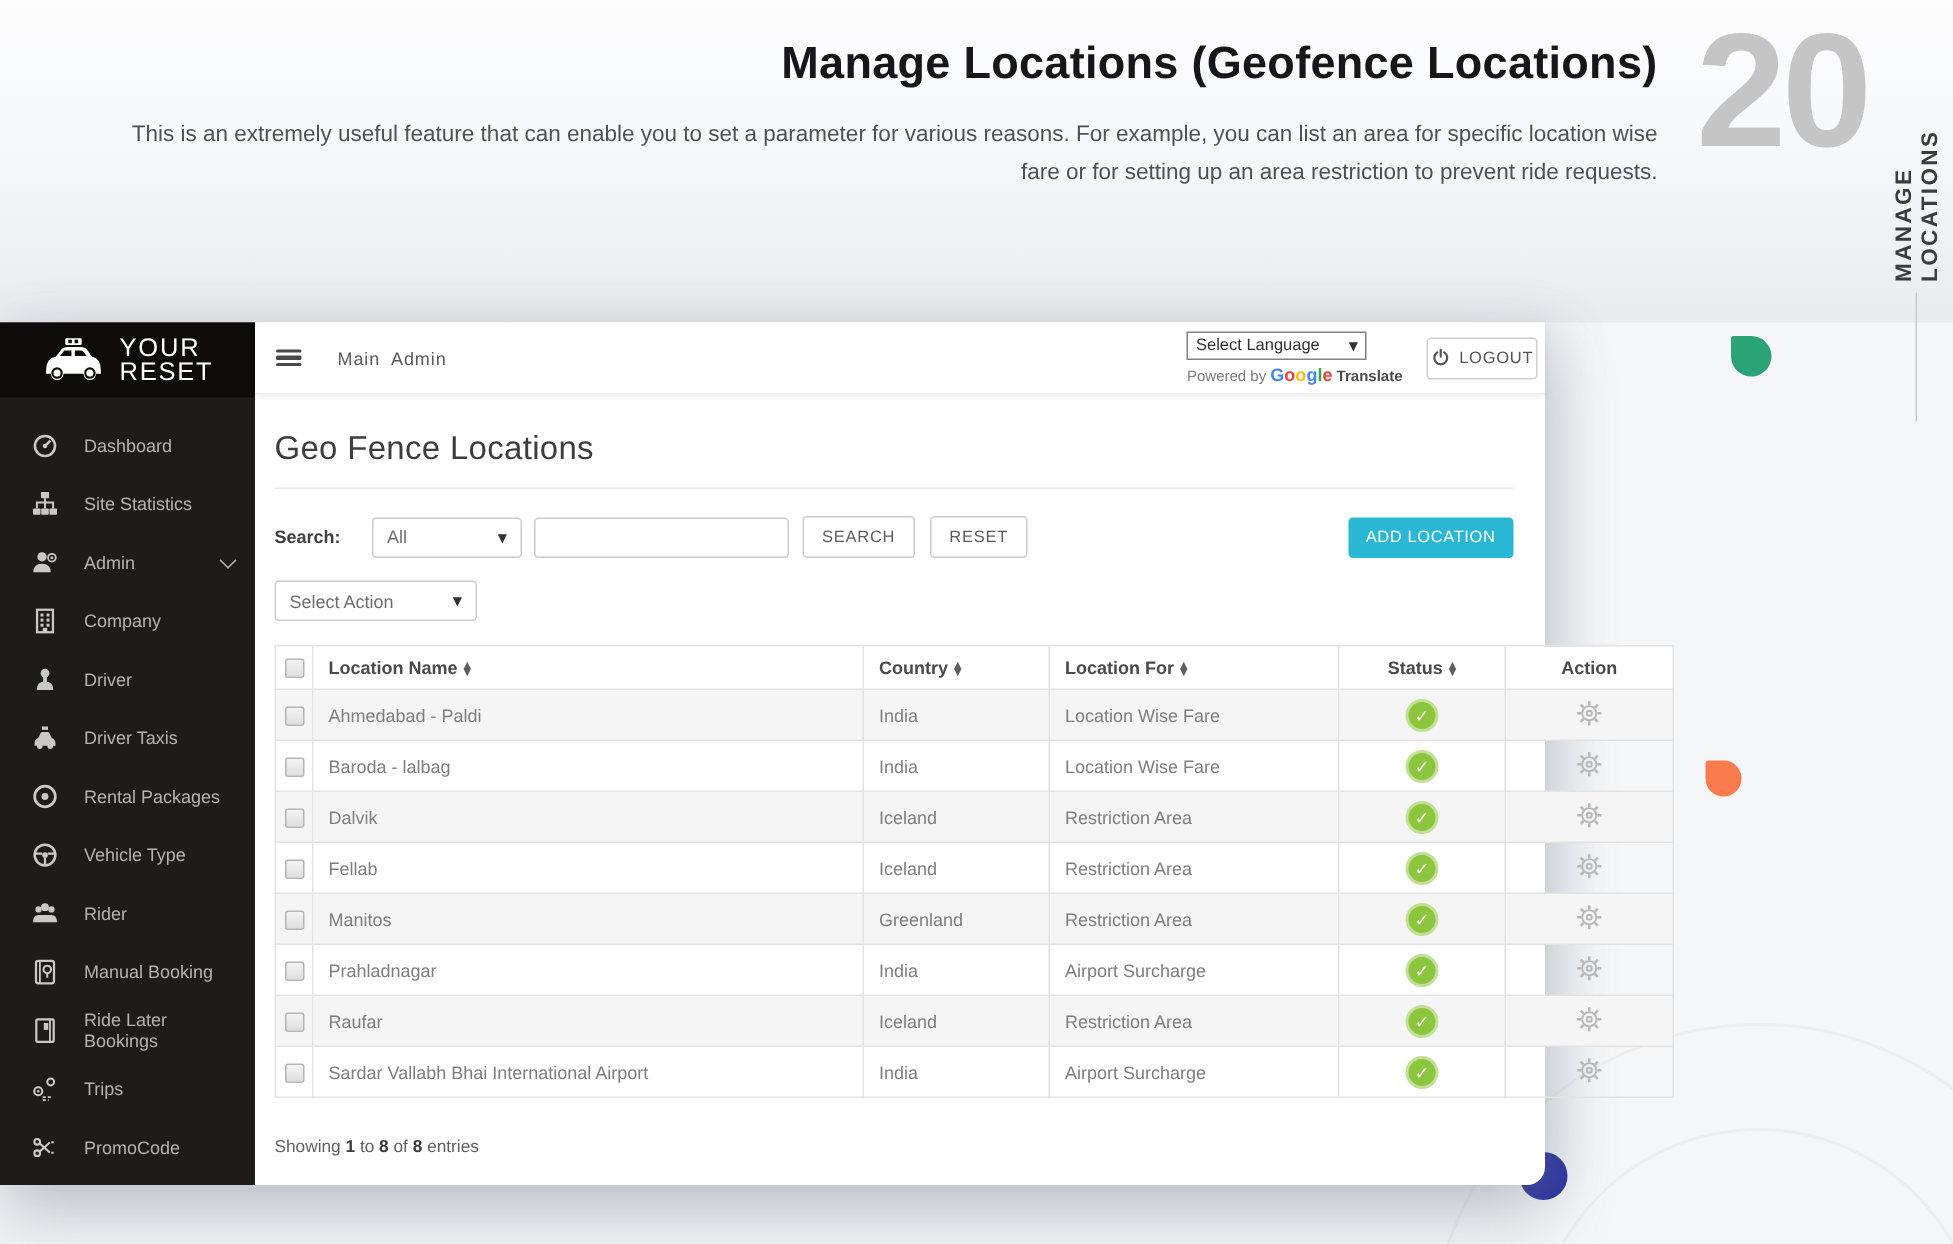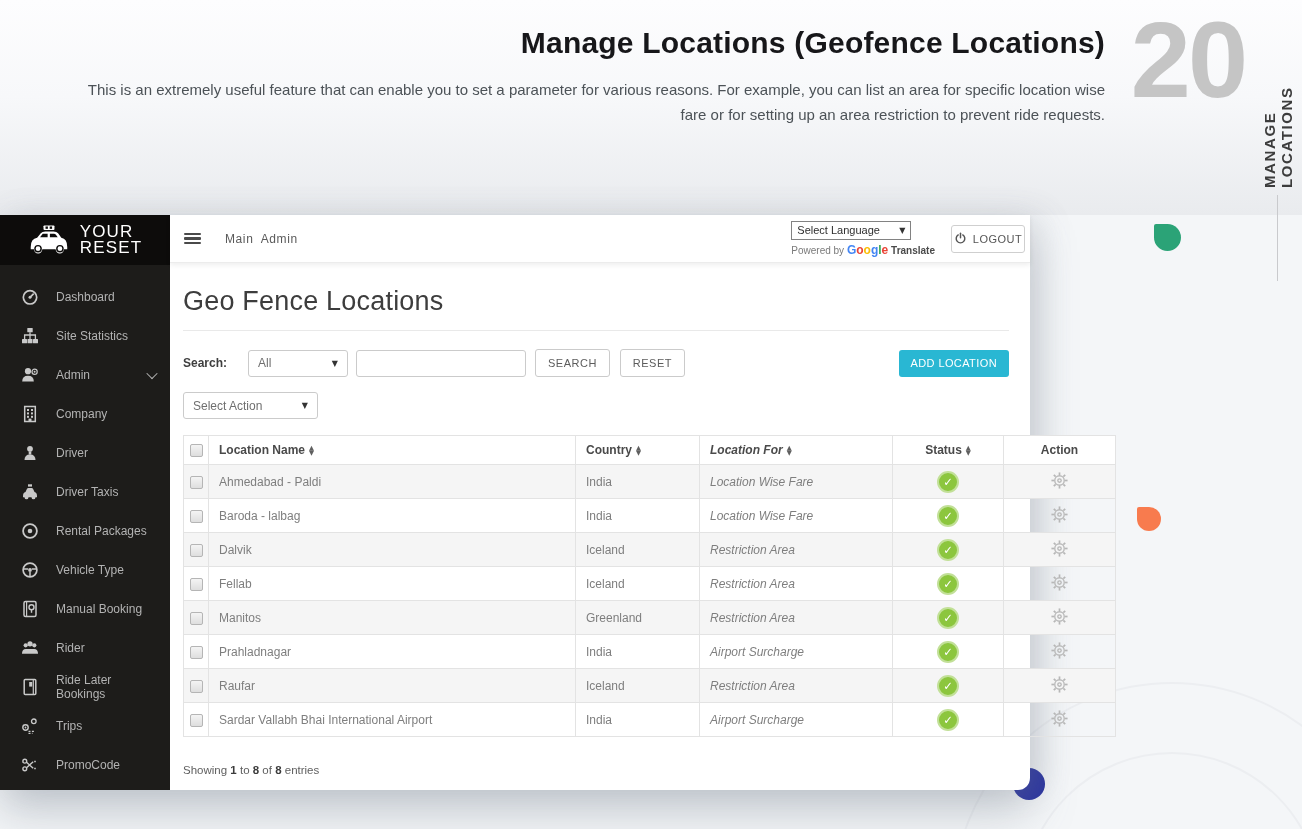--- a/index.html
+++ b/index.html
@@ -64,7 +64,7 @@
   .power-icon svg{width:13px;height:13px;display:block;}
 
   .content{padding:14px 21px 0 13px;flex:1;}
-  .page-heading{font-size:27px;font-weight:400;color:#3d3d3d;margin:9px 0 13px;letter-spacing:.2px;}
+  .page-heading{font-size:22px;font-weight:400;color:#3d3d3d;margin:9px 0 13px;letter-spacing:.2px;}
   .heading-rule{border:none;border-top:1px solid #e9e9e9;margin:0 0 18px;}
 
   .search-row{display:flex;align-items:center;}

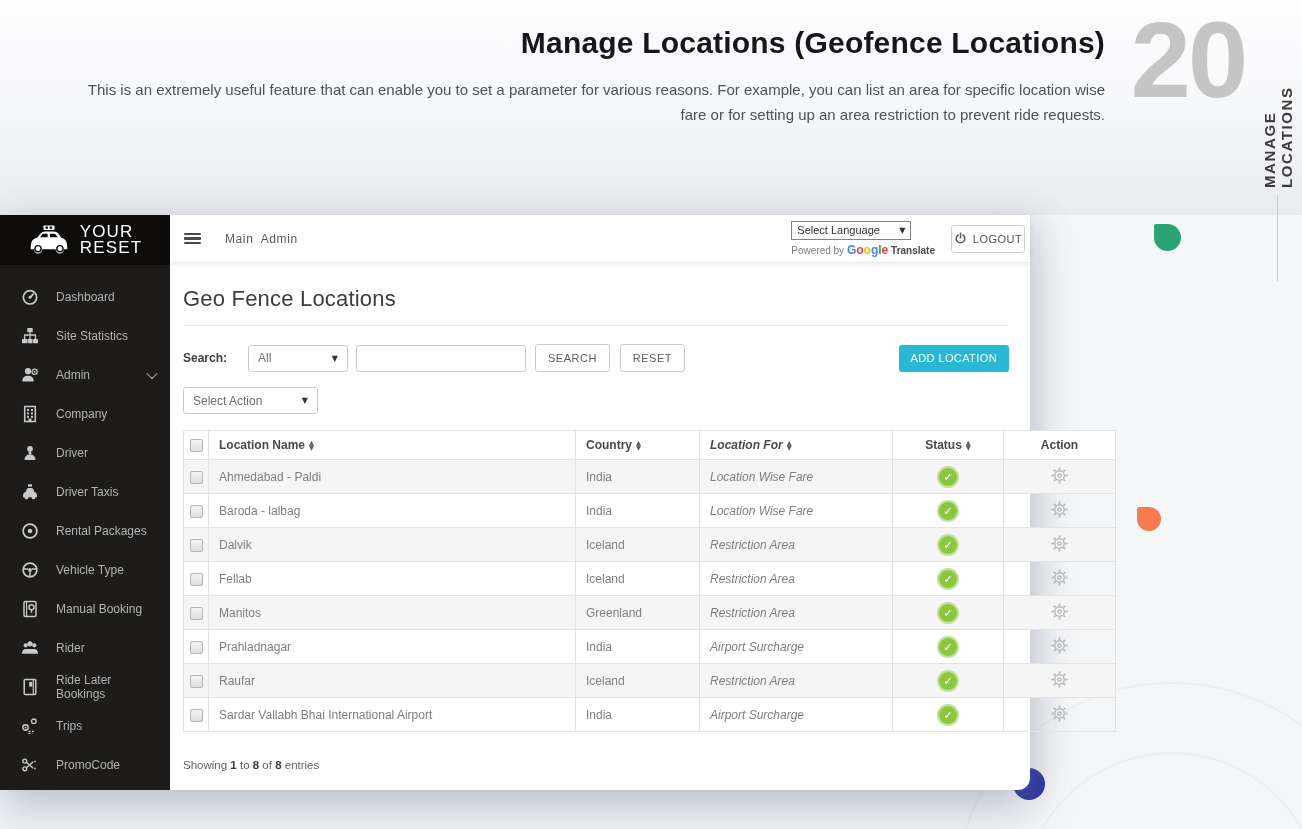--- a/index.html
+++ b/index.html
@@ -90,7 +90,7 @@
   .geo-table .c-check{width:24px;padding:0;text-align:center;}
   .geo-table .c-name{width:346px;margin-left:16px;}
   .geo-table .c-country{width:103px;}
-  .geo-table .c-for{width:172px;font-style:italic;}
+  .geo-table .c-for{width:172px;}
   .geo-table .c-status{width:90px;text-align:center;}
   .geo-table .c-action{width:91px;text-align:center;}
   .sort-icon{display:inline-flex;flex-direction:column;vertical-align:middle;margin-left:4px;

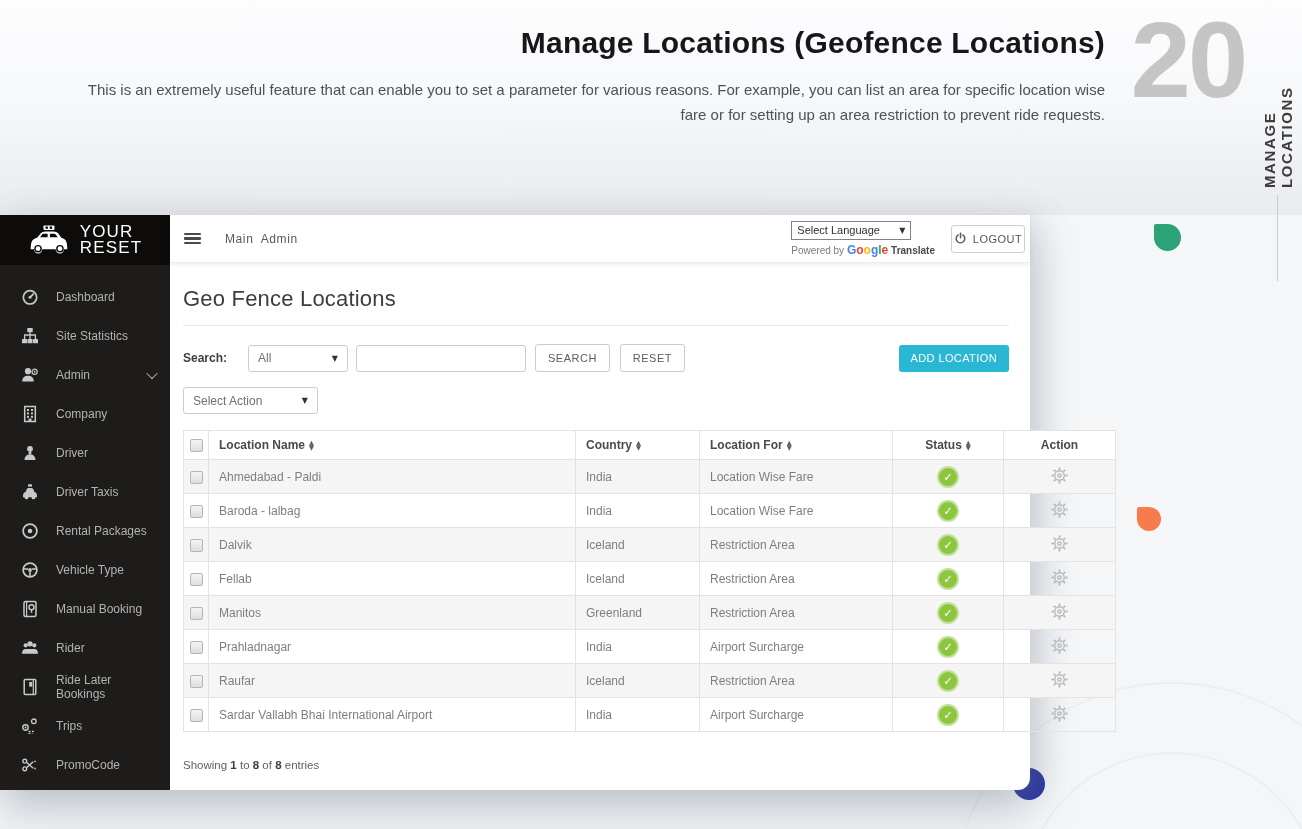--- a/index.html
+++ b/index.html
@@ -259,6 +259,19 @@
   <div class="nav-item">
     <span class="nav-icon">
               <svg viewBox="0 0 18 18">
+                <circle cx="4.7" cy="6.3" r="2.1" fill="#c9c9c9"></circle>
+                <circle cx="13.3" cy="6.3" r="2.1" fill="#c9c9c9"></circle>
+                <circle cx="9" cy="4.8" r="2.6" fill="#c9c9c9"></circle>
+                <path d="M1 14.8Q1 10 4.8 10H13.2Q17 10 17 14.8Z" fill="#c9c9c9"></path>
+              </svg>
+            </span>
+    <span class="nav-label">Rider</span>
+
+  </div>
+
+  <div class="nav-item">
+    <span class="nav-icon">
+              <svg viewBox="0 0 18 18">
                 <rect x="3" y="1.5" width="12" height="15" rx="1.5" fill="none" stroke="#c9c9c9" stroke-width="1.5"></rect>
                 <path d="M5.6 1.5V16.5" stroke="#c9c9c9" stroke-width="1.2"></path>
                 <circle cx="10.5" cy="7.3" r="2.5" fill="none" stroke="#c9c9c9" stroke-width="1.4"></circle>
@@ -266,19 +279,6 @@
               </svg>
             </span>
     <span class="nav-label">Manual Booking</span>
-
-  </div>
-
-  <div class="nav-item">
-    <span class="nav-icon">
-              <svg viewBox="0 0 18 18">
-                <circle cx="4.7" cy="6.3" r="2.1" fill="#c9c9c9"></circle>
-                <circle cx="13.3" cy="6.3" r="2.1" fill="#c9c9c9"></circle>
-                <circle cx="9" cy="4.8" r="2.6" fill="#c9c9c9"></circle>
-                <path d="M1 14.8Q1 10 4.8 10H13.2Q17 10 17 14.8Z" fill="#c9c9c9"></path>
-              </svg>
-            </span>
-    <span class="nav-label">Rider</span>
 
   </div>
 

